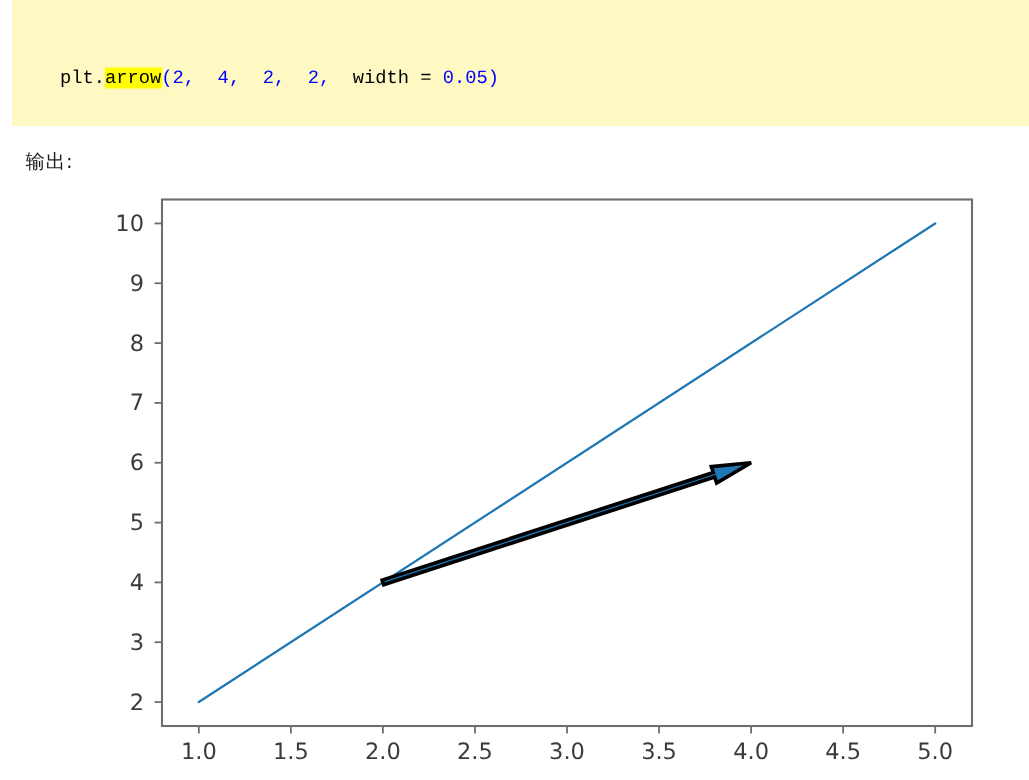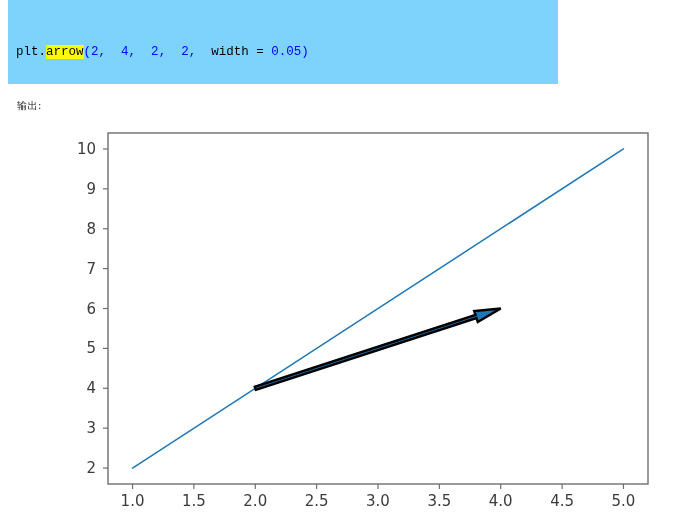--- a/index.html
+++ b/index.html
@@ -21,10 +21,10 @@
     position: absolute;
     left: 8px;
     top: 0px;
-    width: 550px;
+    width: 678px;
     height: 84px;
-    background: #7dd3fc;
-    padding: 5px 0 0 8px;
+    background: #fef9c3;
+    padding: 5px 0 0 32px;
     font-family: "Liberation Mono", "DejaVu Sans Mono", monospace;
     font-size: 12.5px;
     line-height: 19px;

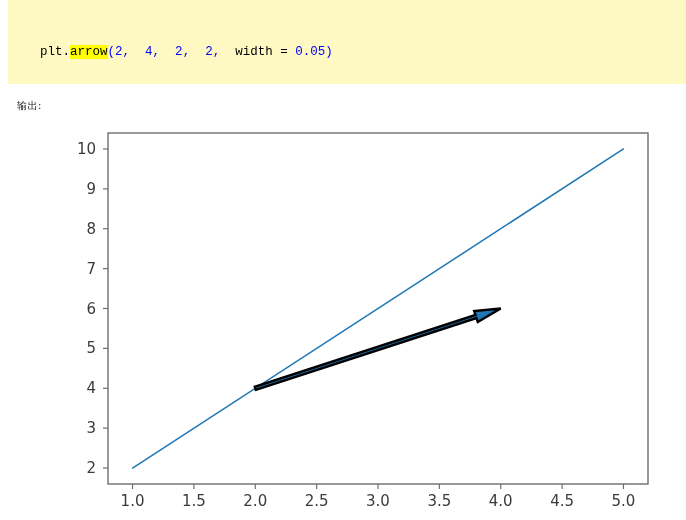--- a/index.html
+++ b/index.html
@@ -47,7 +47,7 @@
     left: 17px;
     top: 99px;
     font-family: "DejaVu Sans", "Liberation Sans", sans-serif;
-    font-size: 10px;
+    font-size: 13px;
     color: #1a1a1a;
     letter-spacing: 0.5px;
   }

